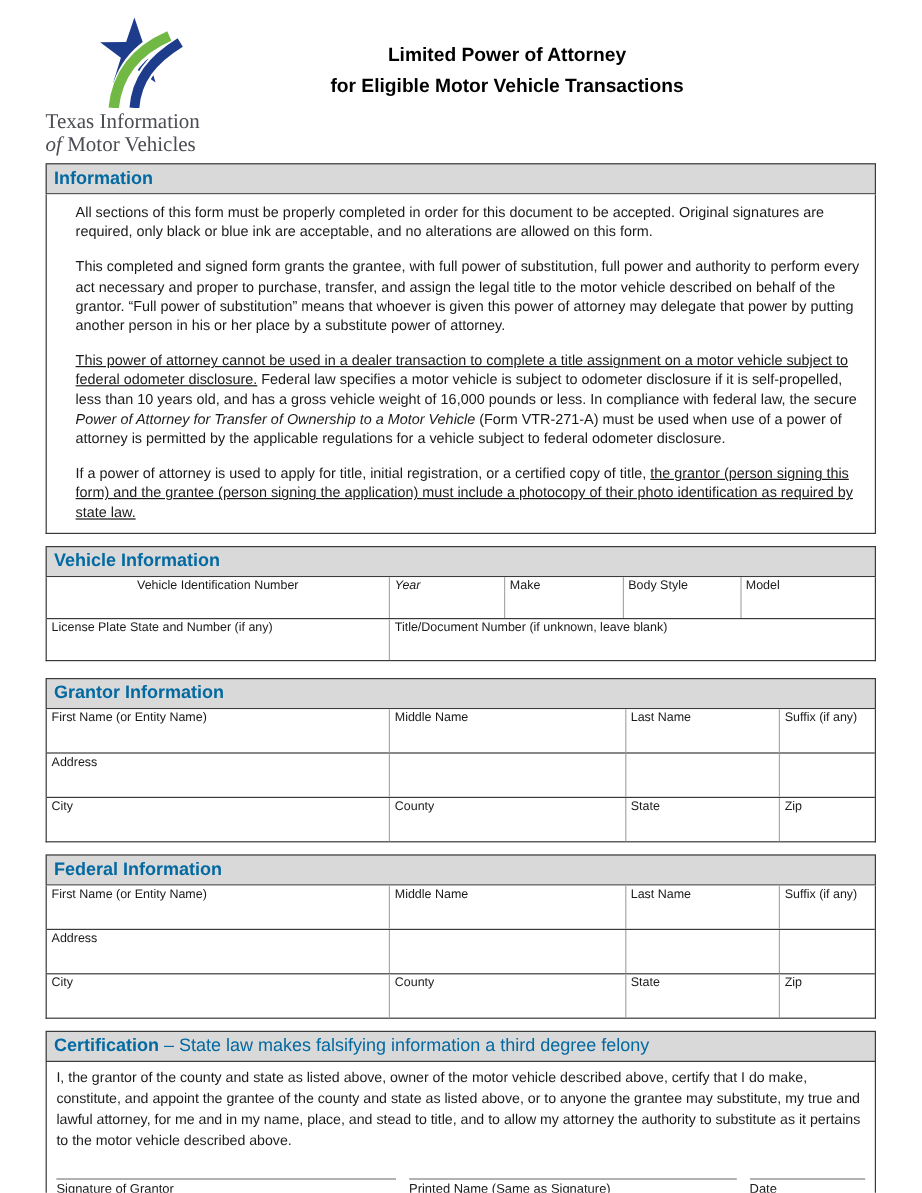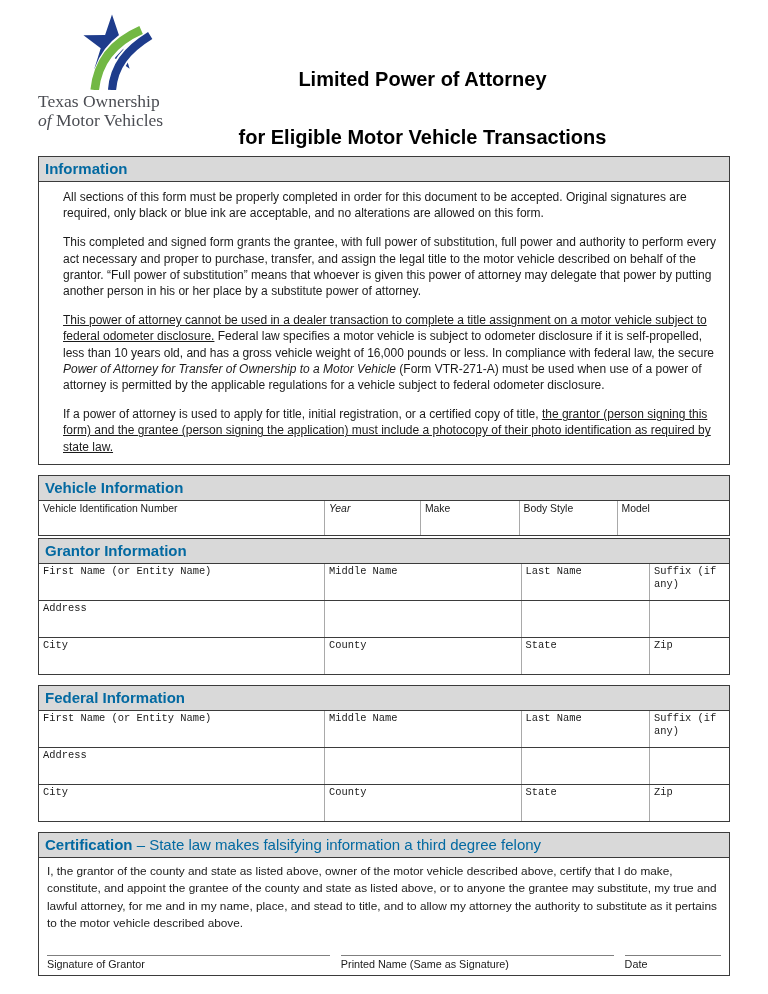--- a/index.html
+++ b/index.html
@@ -18,7 +18,7 @@
   .logo-star { display:block; margin:2px 0 0 28px; }
   .logo-text { font-family:"Liberation Serif", serif; color:#4b4d53; font-size:17.5px; line-height:19px; margin-top:2px; }
   .title-block { flex:1; text-align:center; padding:26px 95px 0 0; }
-  .title-line { font-size:20px; font-weight:bold; line-height:26px; color:#000;margin-top:32px; }
+  .title-line { font-size:16px; font-weight:bold; line-height:26px; color:#000; }
 
   
   .section { margin-top:10px; }

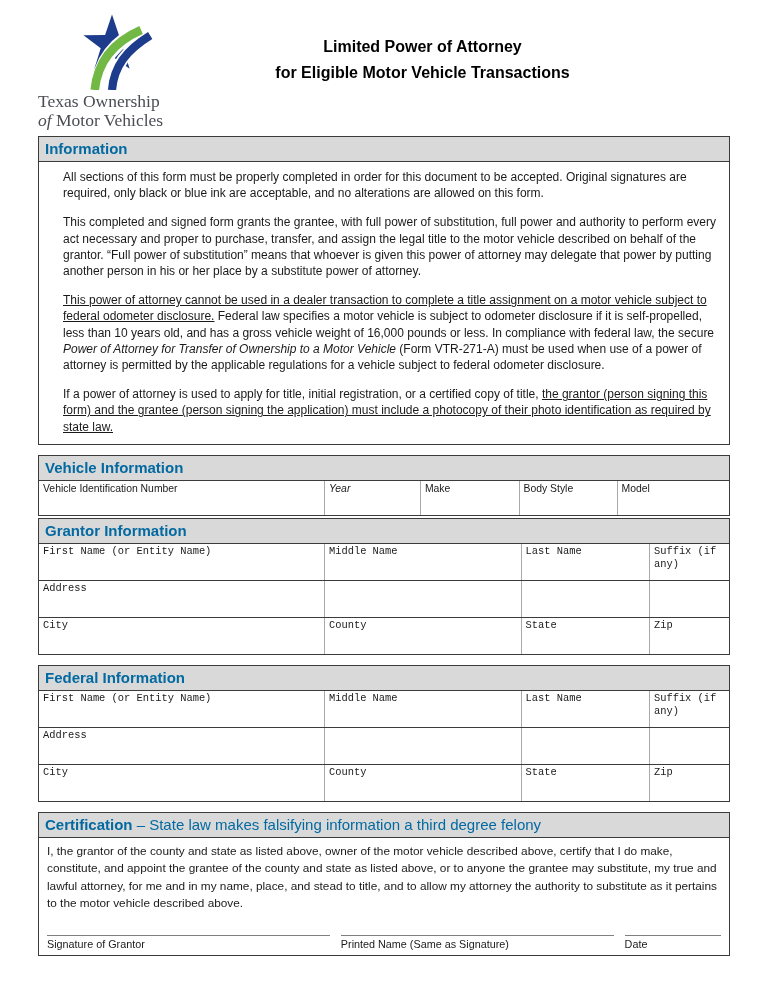--- a/index.html
+++ b/index.html
@@ -78,7 +78,7 @@
         <path d="M50,88 C52,62 66,44 92,28" stroke="#1e3c8c" stroke-width="9" fill="none"></path>
       </svg>
       <div class="logo-text">
-        <div>Texas Ownership</div>
+        <div>Texas Information</div>
         <div><span class="it">of</span><span> Motor Vehicles</span></div>
       </div>
     </div>

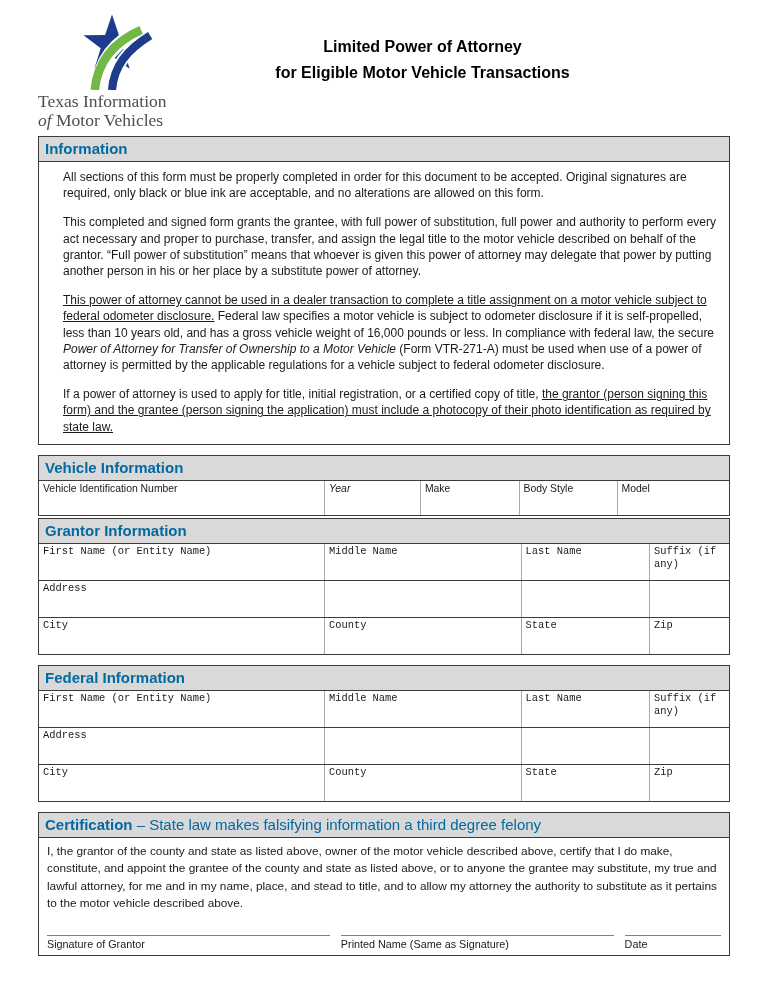--- a/index.html
+++ b/index.html
@@ -43,7 +43,7 @@
   .tcell { padding:1px 4px; font-size:10.4px; line-height:13px; min-height:34px; }
   .tcell + .tcell { border-left:1px solid #a9a9a9; }
   .g-row .tcell { min-height:36px;font-family:Liberation Mono, monospace; }
-  .w-vin   { flex:0 0 41.3%; }
+  .w-vin   { flex:0 0 41.3%;text-align:center; }
   .w-year  { flex:0 0 13.9%;font-style:italic; }
   .w-make  { flex:0 0 14.3%; }
   .w-body  { flex:0 0 14.2%; }

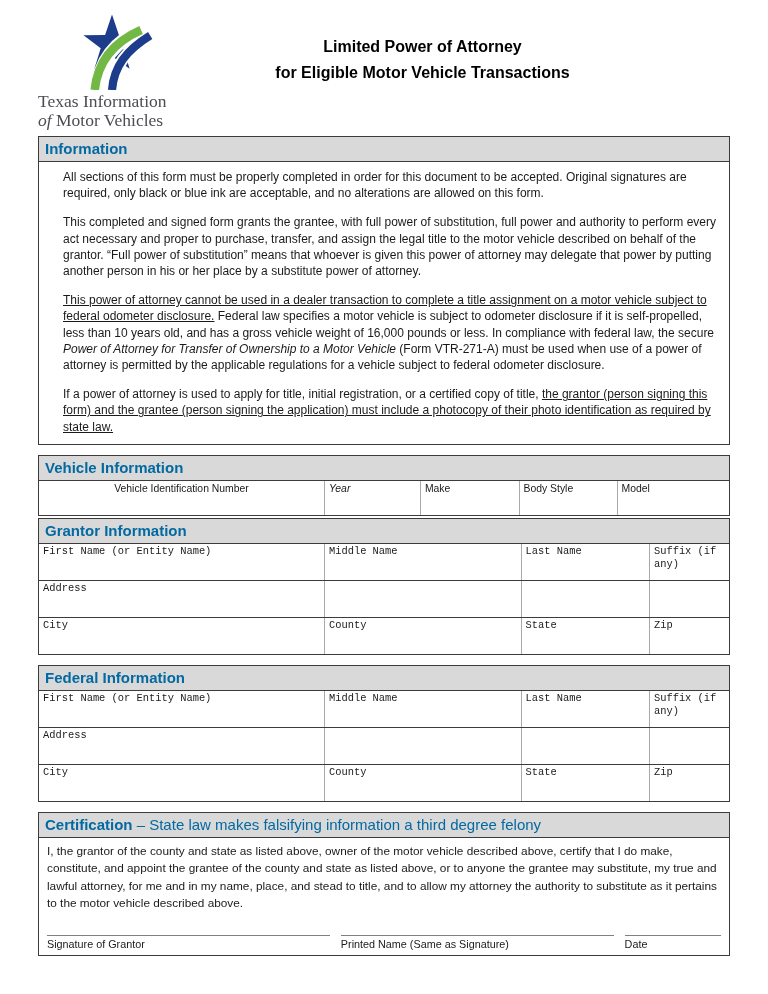--- a/index.html
+++ b/index.html
@@ -108,6 +108,10 @@
         <div class="tcell w-body"><span>Body Style</span></div>
         <div class="tcell w-model"><span>Model</span></div>
       </div>
+      <div class="trow">
+        <div class="tcell w-plate"><span>License Plate State and Number (if any)</span></div>
+        <div class="tcell w-titledoc"><span>Title/Document Number (if unknown, leave blank)</span></div>
+      </div>
     </div>
   </div>
 

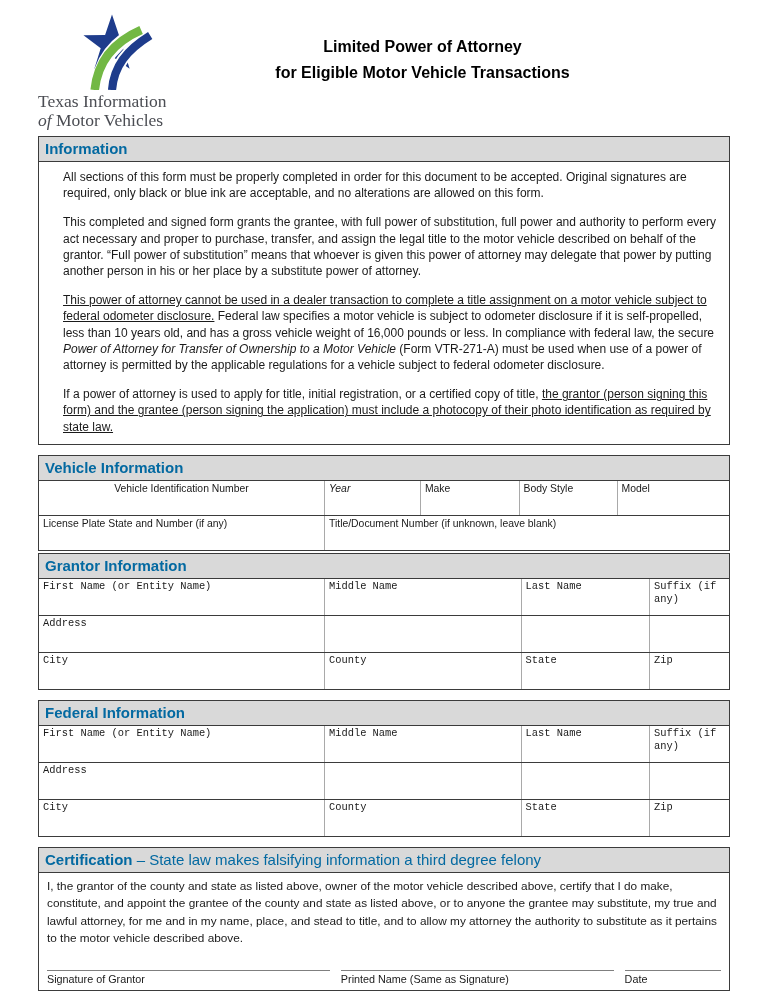--- a/index.html
+++ b/index.html
@@ -115,7 +115,7 @@
     </div>
   </div>
 
-  <div class="section" style="margin-top:2px;">
+  <div class="section" style="margin-top:14px;">
     <div class="sec-header">Grantor Information</div>
     <div class="sec-body">
       <div class="trow g-row">

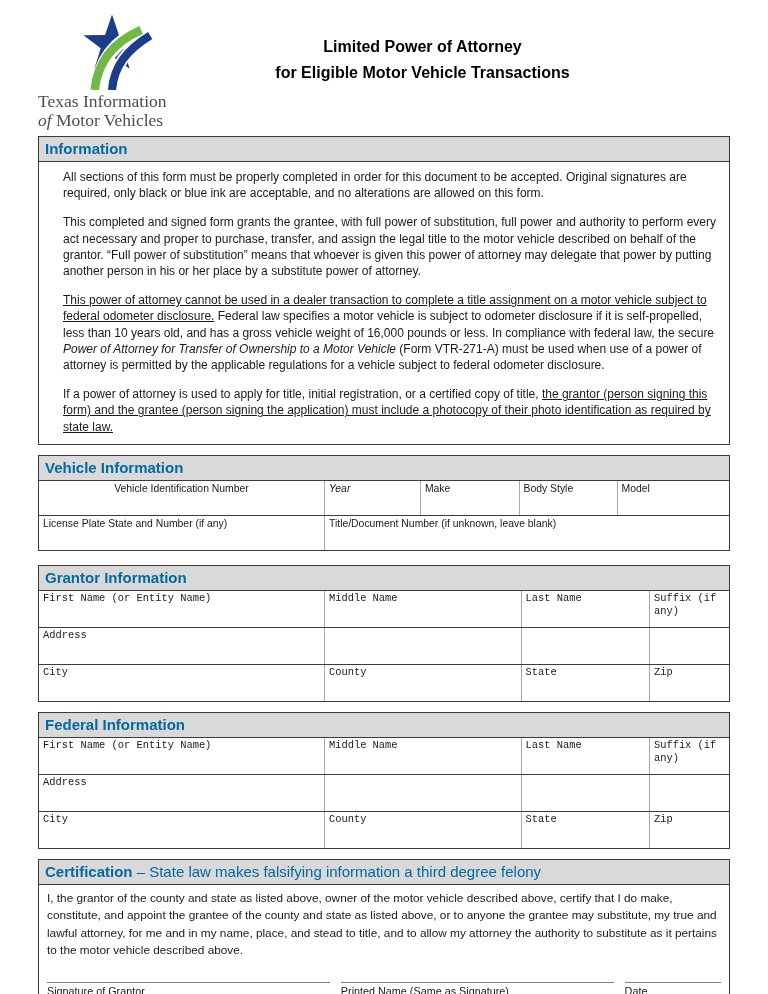--- a/index.html
+++ b/index.html
@@ -42,7 +42,7 @@
   .trow + .trow { border-top:1px solid #3b3b3b; }
   .tcell { padding:1px 4px; font-size:10.4px; line-height:13px; min-height:34px; }
   .tcell + .tcell { border-left:1px solid #a9a9a9; }
-  .g-row .tcell { min-height:36px;font-family:Liberation Mono, monospace; }
+  .g-row .tcell { min-height:36px; }
   .w-vin   { flex:0 0 41.3%;text-align:center; }
   .w-year  { flex:0 0 13.9%;font-style:italic; }
   .w-make  { flex:0 0 14.3%; }

